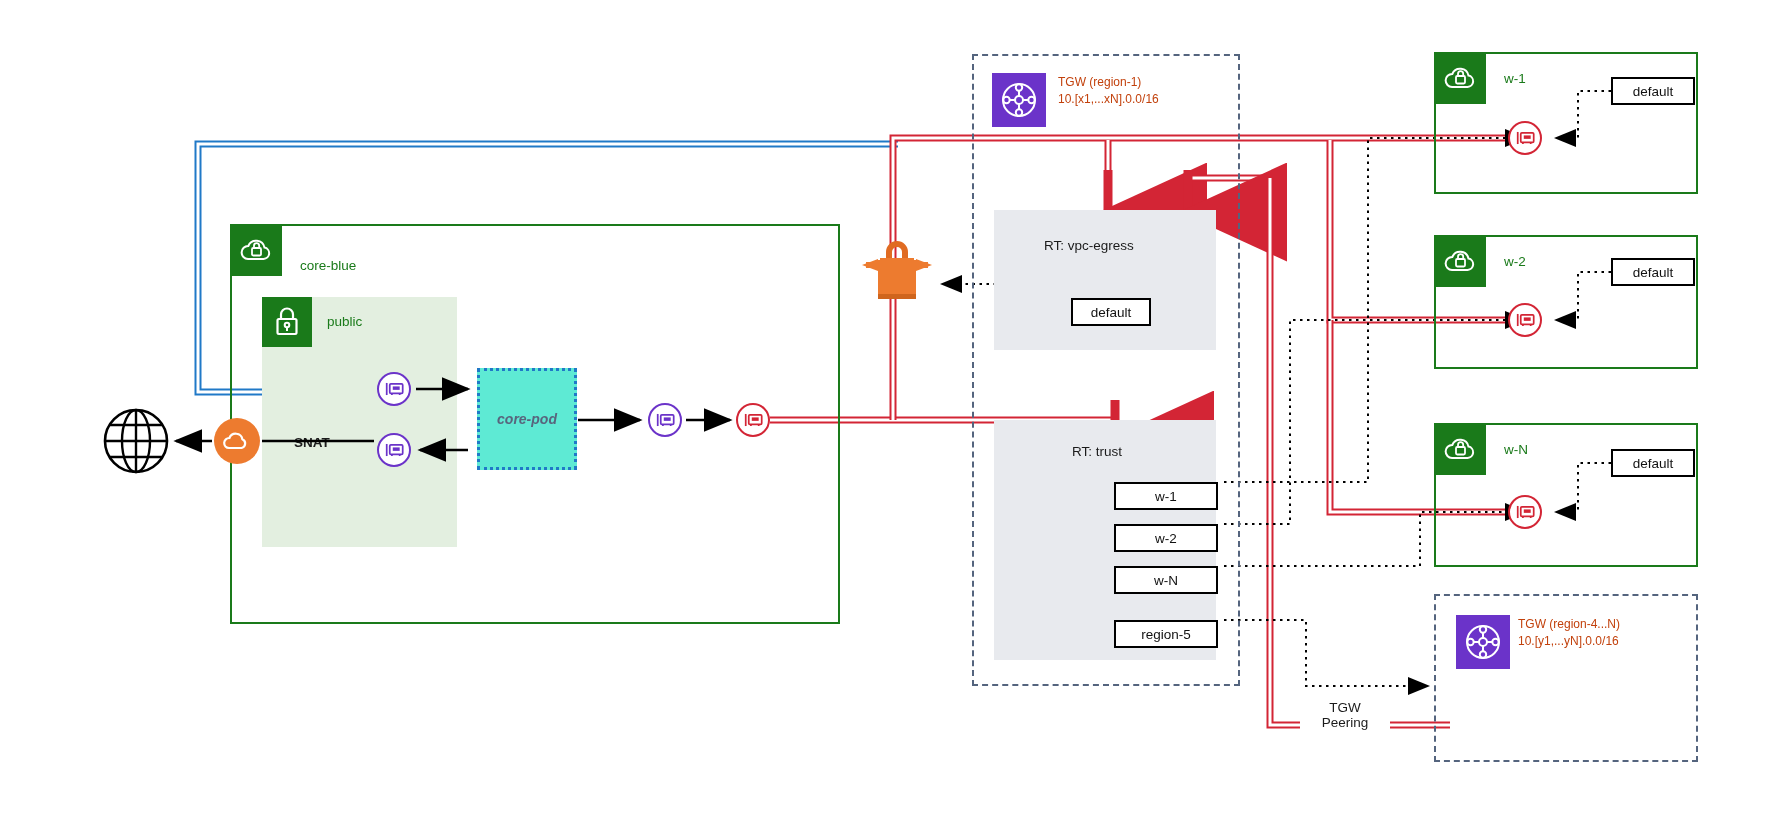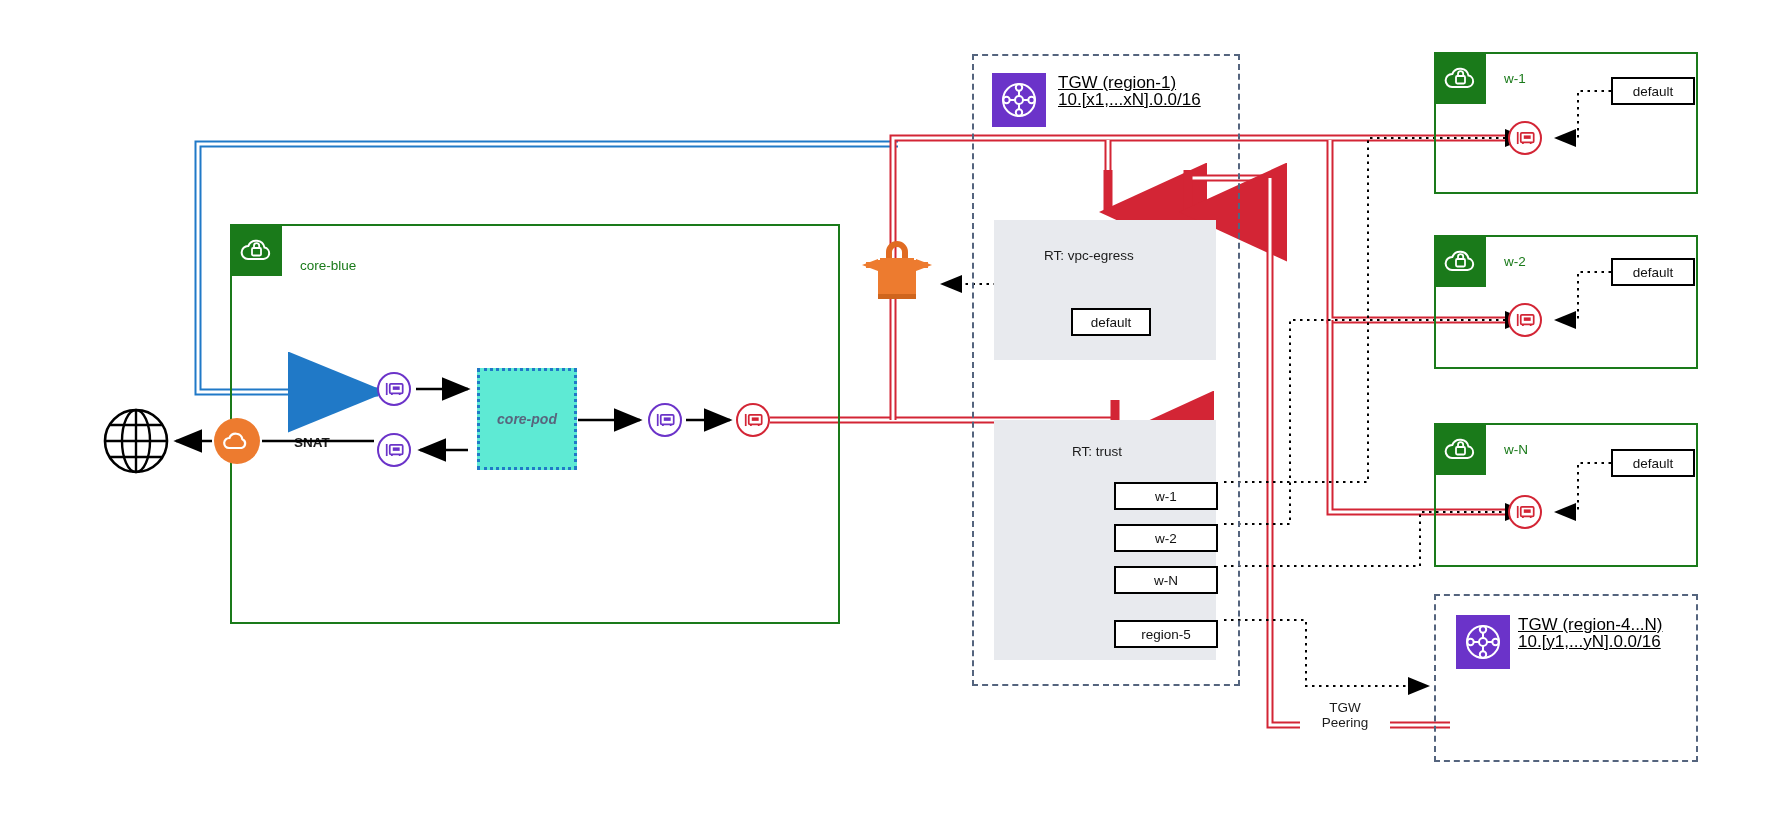--- a/index.html
+++ b/index.html
@@ -11,7 +11,7 @@
   
   .lbl{font-size:13.5px;color:#1b1b1b;white-space:nowrap;}
   .lbl-green{font-size:13.5px;color:#1a7a1a;white-space:nowrap;}
-  .lbl-slate{font-size:17px;color:#000000;white-space:nowrap;line-height:17px;text-decoration:underline;}
+  .lbl-slate{font-size:12px;color:#c2410c;white-space:nowrap;line-height:17px;}
   .lbl-pod{font-size:14px;color:#58657d;font-style:italic;font-weight:bold;white-space:nowrap;}
   .lbl-rt{font-size:13.5px;color:#1b1b1b;white-space:nowrap;}
 

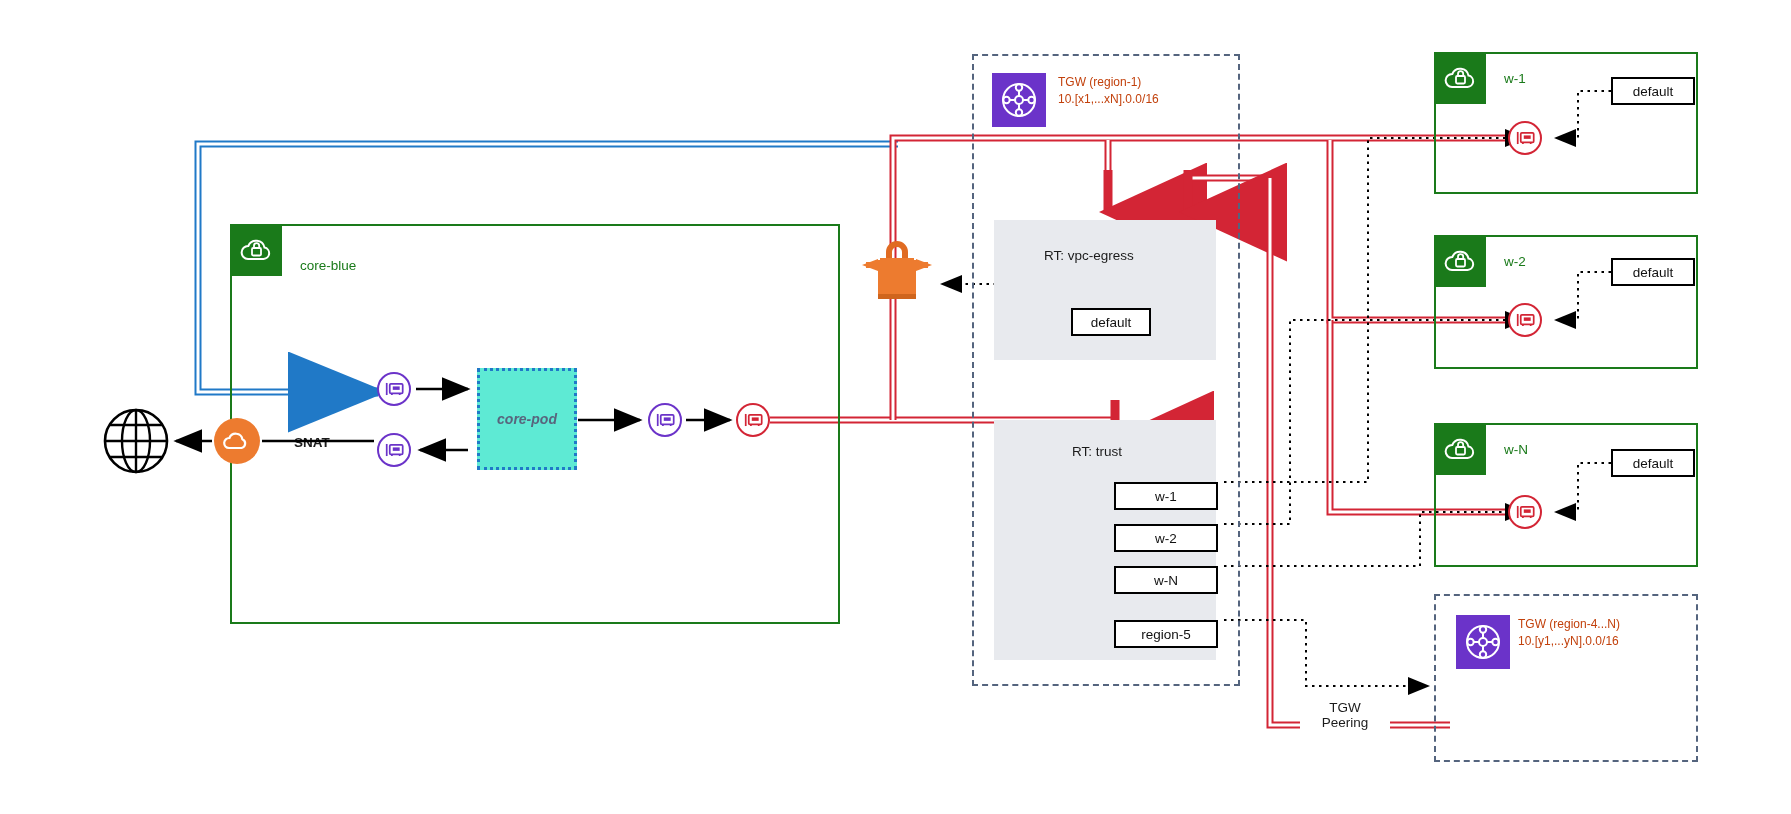--- a/index.html
+++ b/index.html
@@ -213,7 +213,7 @@
     <div class="lbl-slate">10.[x1,...xN].0.0/16</div>
   </div>
 
-  <div class="abs rt-box" style="left:994px; top:220px; width:222px; height:140px;">
+  <div class="abs rt-box" style="left:994px; top:210px; width:222px; height:140px;">
     <div class="abs lbl-rt" style="left:50px; top:28px;">RT: vpc-egress</div>
     <div class="abs route-chip" style="left:77px; top:88px; width:80px; height:28px;">default</div>
   </div>

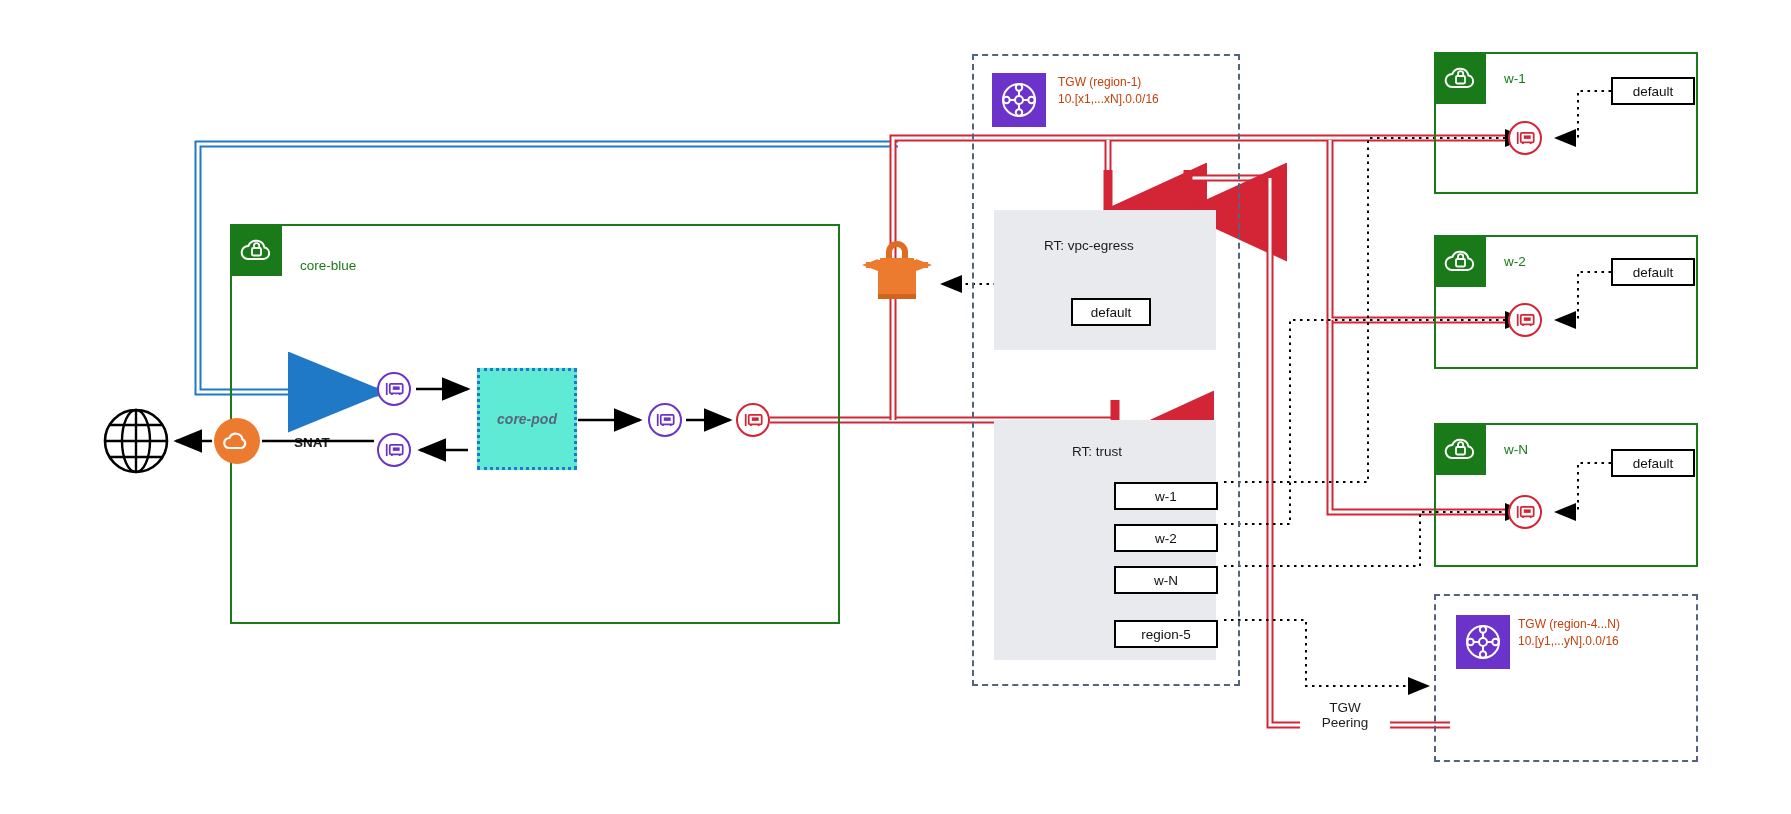--- a/index.html
+++ b/index.html
@@ -123,6 +123,17 @@
     <span class="abs lbl-green" style="left:68px; top:32px;">core-blue</span>
   </div>
 
+  <div class="abs subnet" style="left:262px; top:297px; width:195px; height:250px;">
+    <div class="subnet-badge">
+      <svg width="30" height="32" viewBox="0 0 30 32">
+        <rect x="5.5" y="13" width="19" height="15" rx="1.4" fill="none" stroke="#fff" stroke-width="2.2"></rect>
+        <path d="M9,13 V8.5 a6,6 0 0 1 12,0 V13" fill="none" stroke="#fff" stroke-width="2.2"></path>
+        <circle cx="15" cy="19" r="2.3" fill="none" stroke="#fff" stroke-width="2"></circle>
+        <path d="M15,21 v4" stroke="#fff" stroke-width="2"></path>
+      </svg>
+    </div>
+    <span class="abs lbl-green" style="left:65px; top:17px;">public</span>
+  </div>
 
 
   <div class="abs pod" style="left:477px; top:368px; width:100px; height:102px;">

